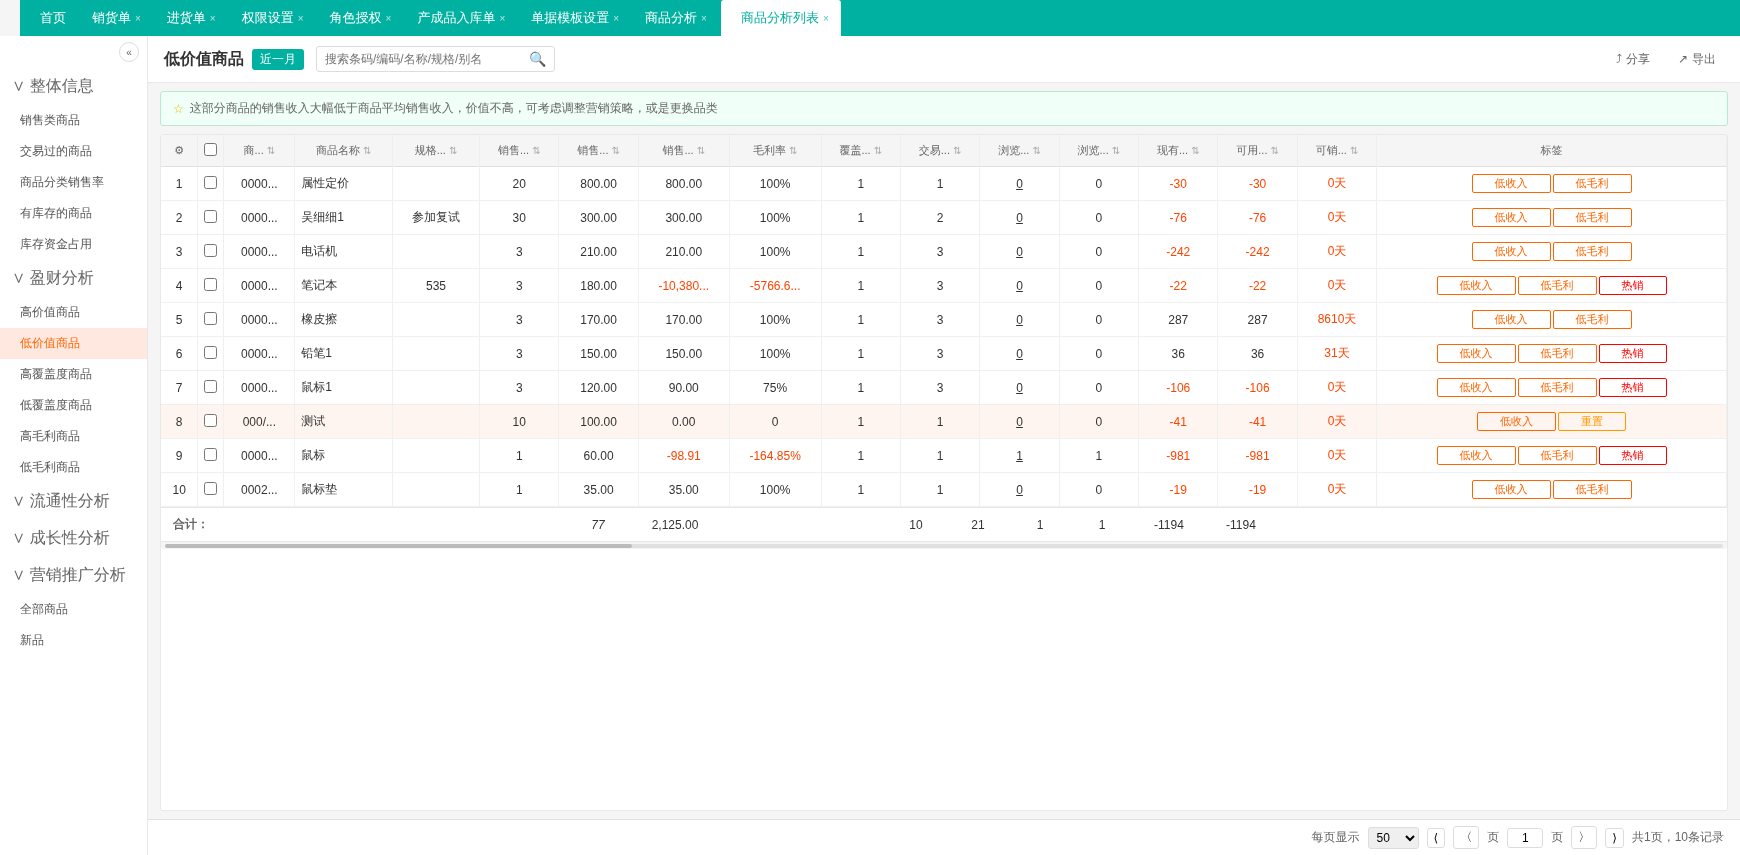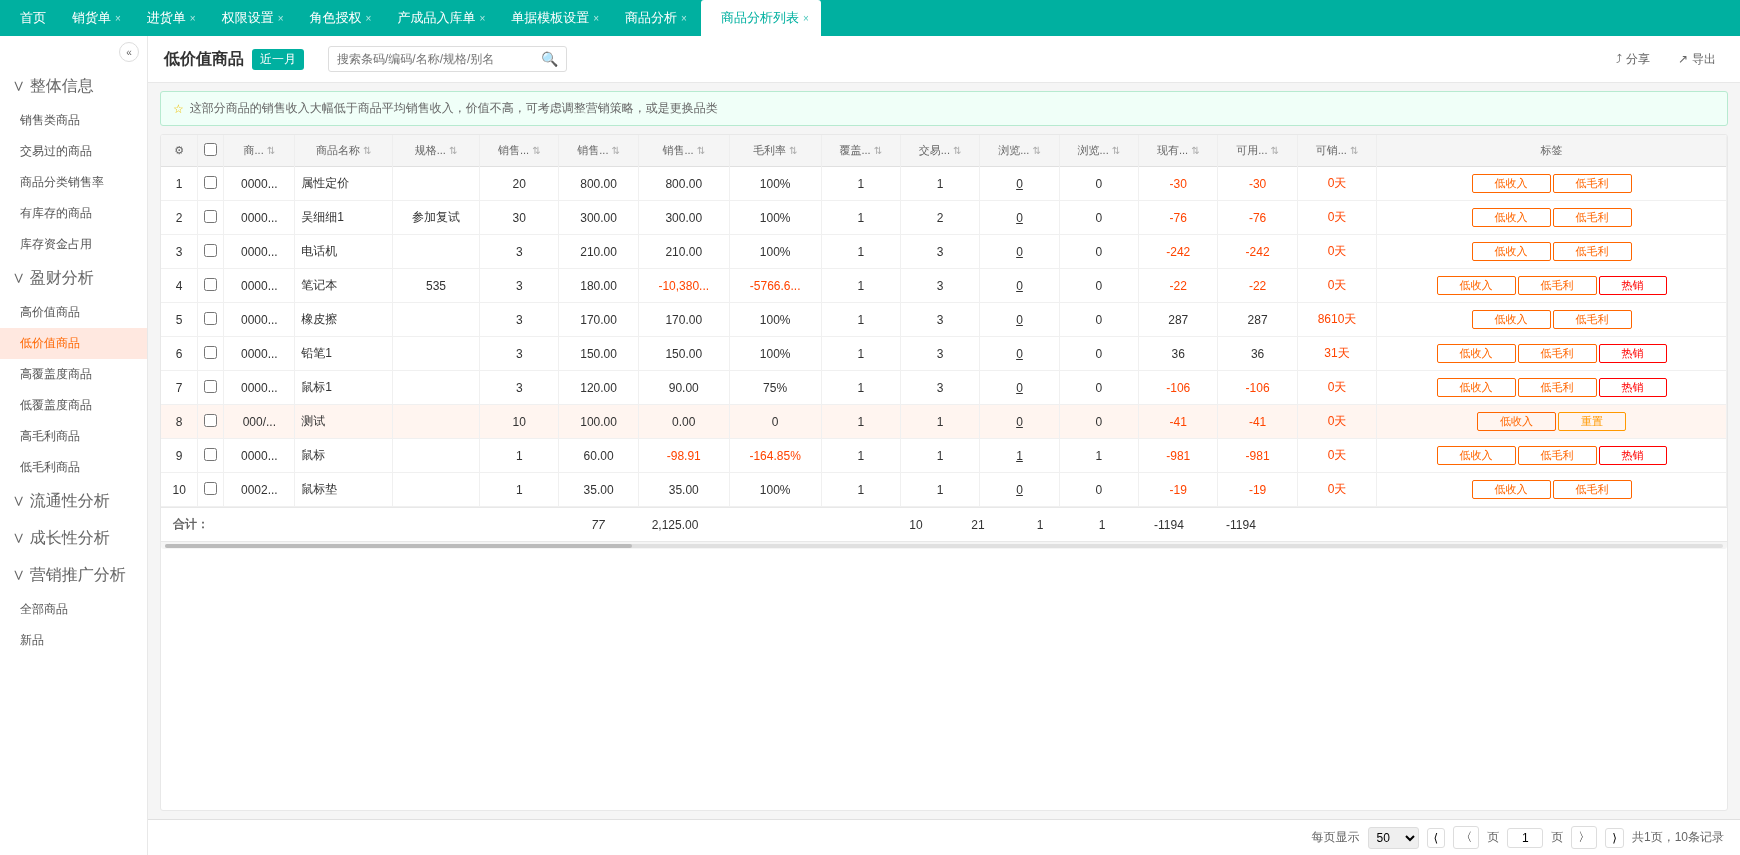--- a/index.html
+++ b/index.html
@@ -13,6 +13,7 @@
       align-items: center;
       padding: 0 8px;
       gap: 2px;
+      margin-left: 20px;
     }
     .nav-item {
       color: #fff;

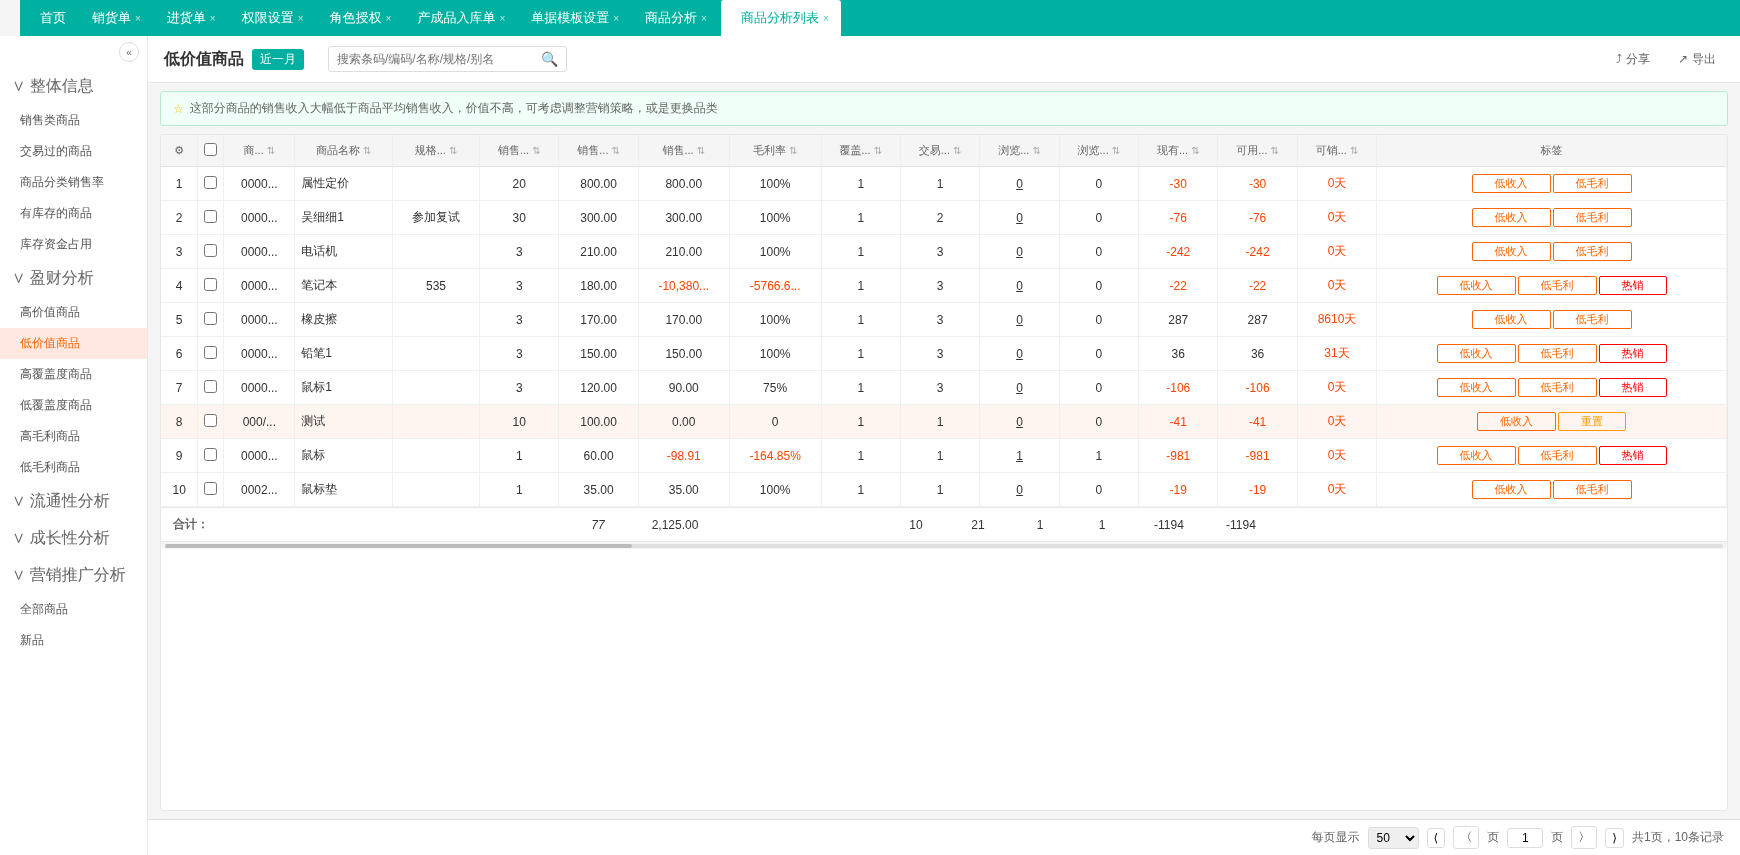--- a/index.html
+++ b/index.html
@@ -100,7 +100,7 @@
       align-items: center;
       gap: 4px;
       background: #fff;
-      margin-left: 16px;
+      margin-left: 4px;
     }
     .search-input {
       border: none;

